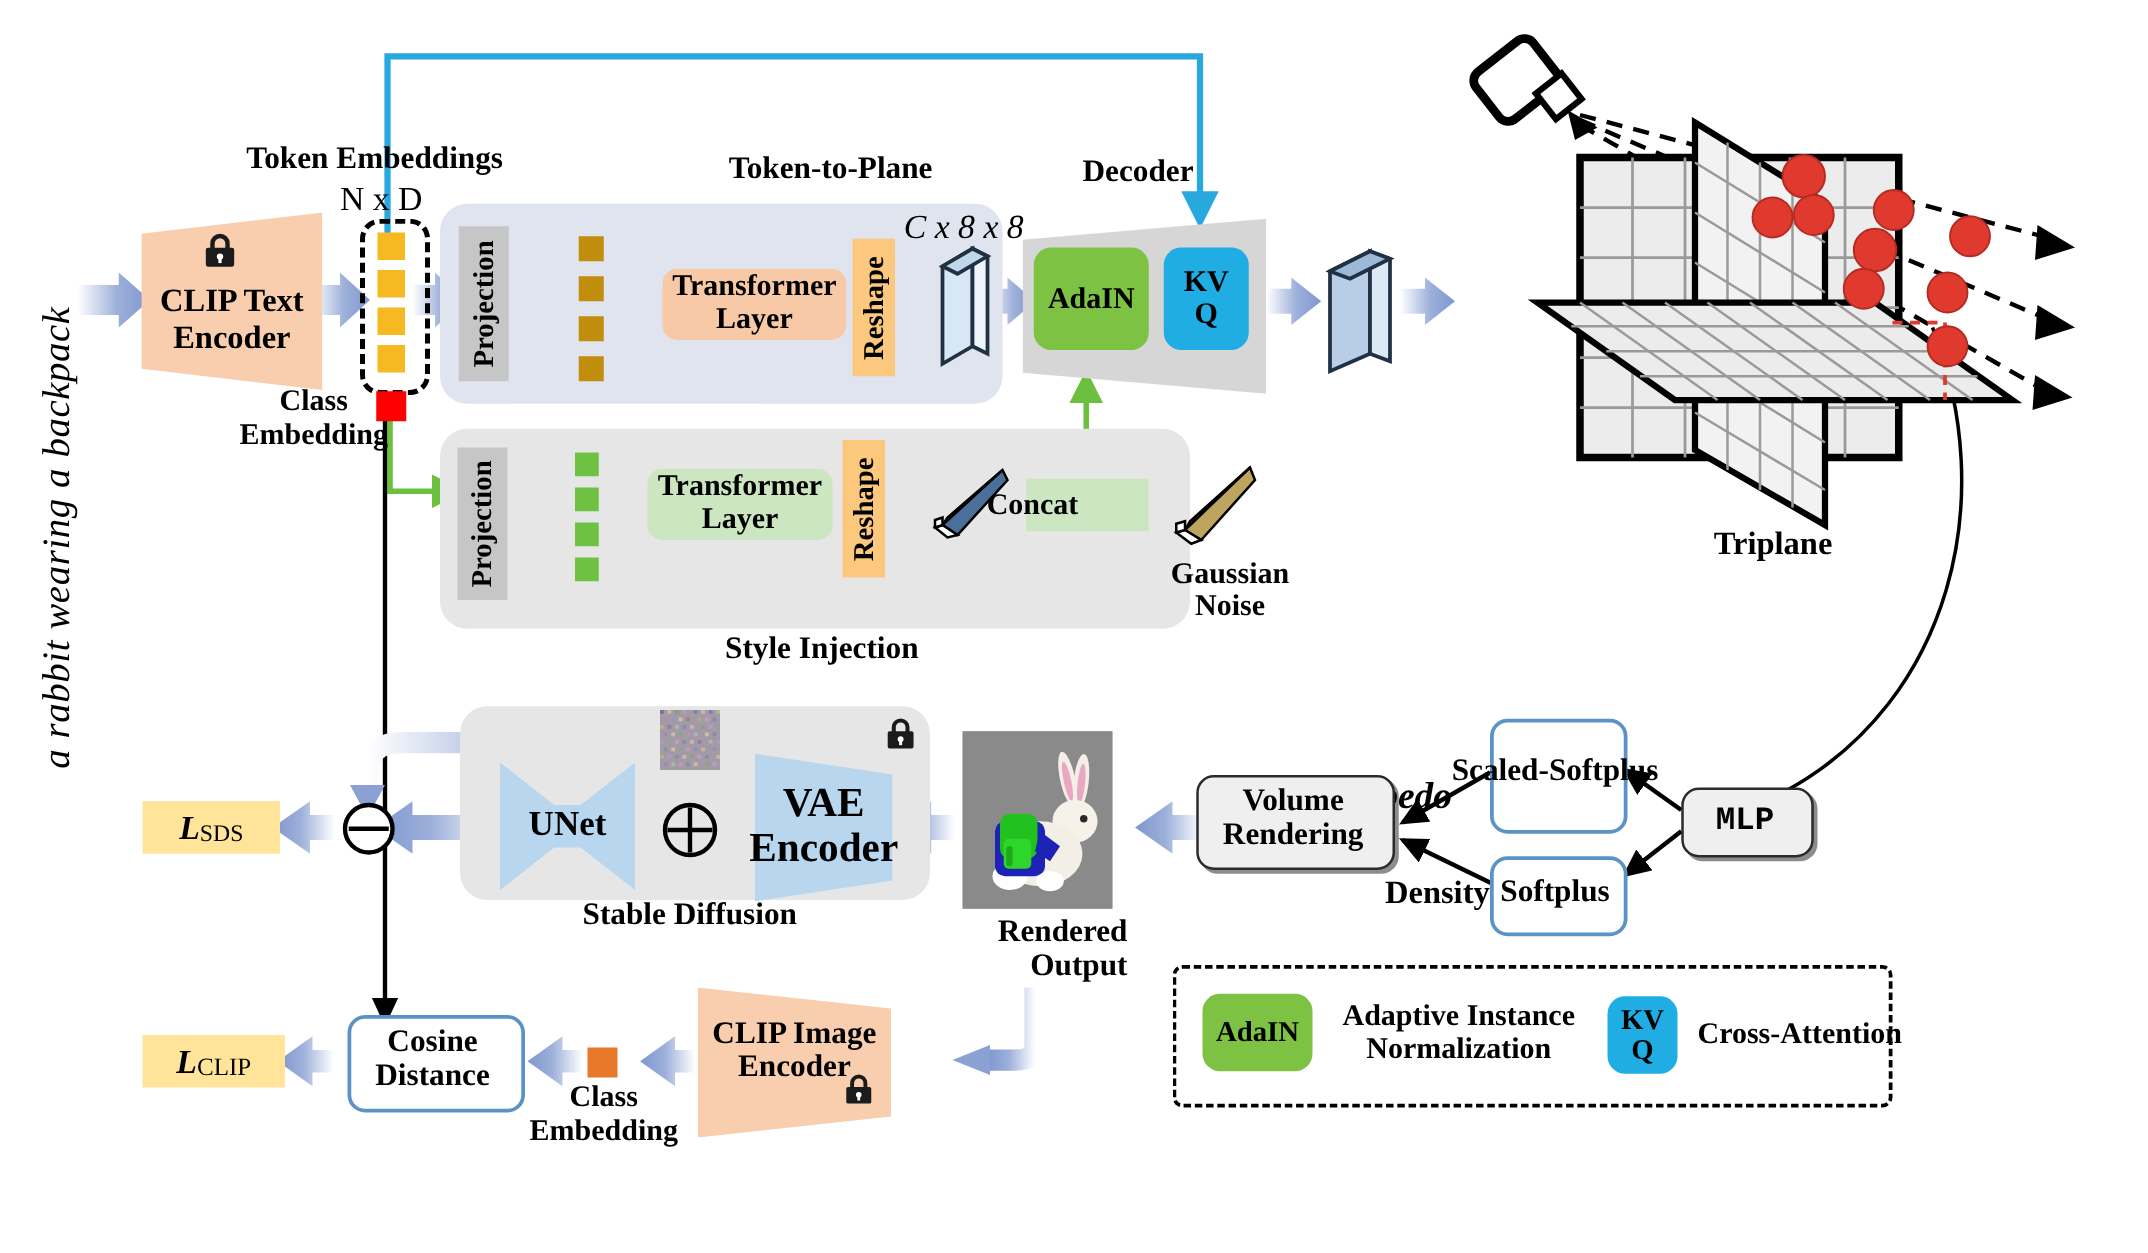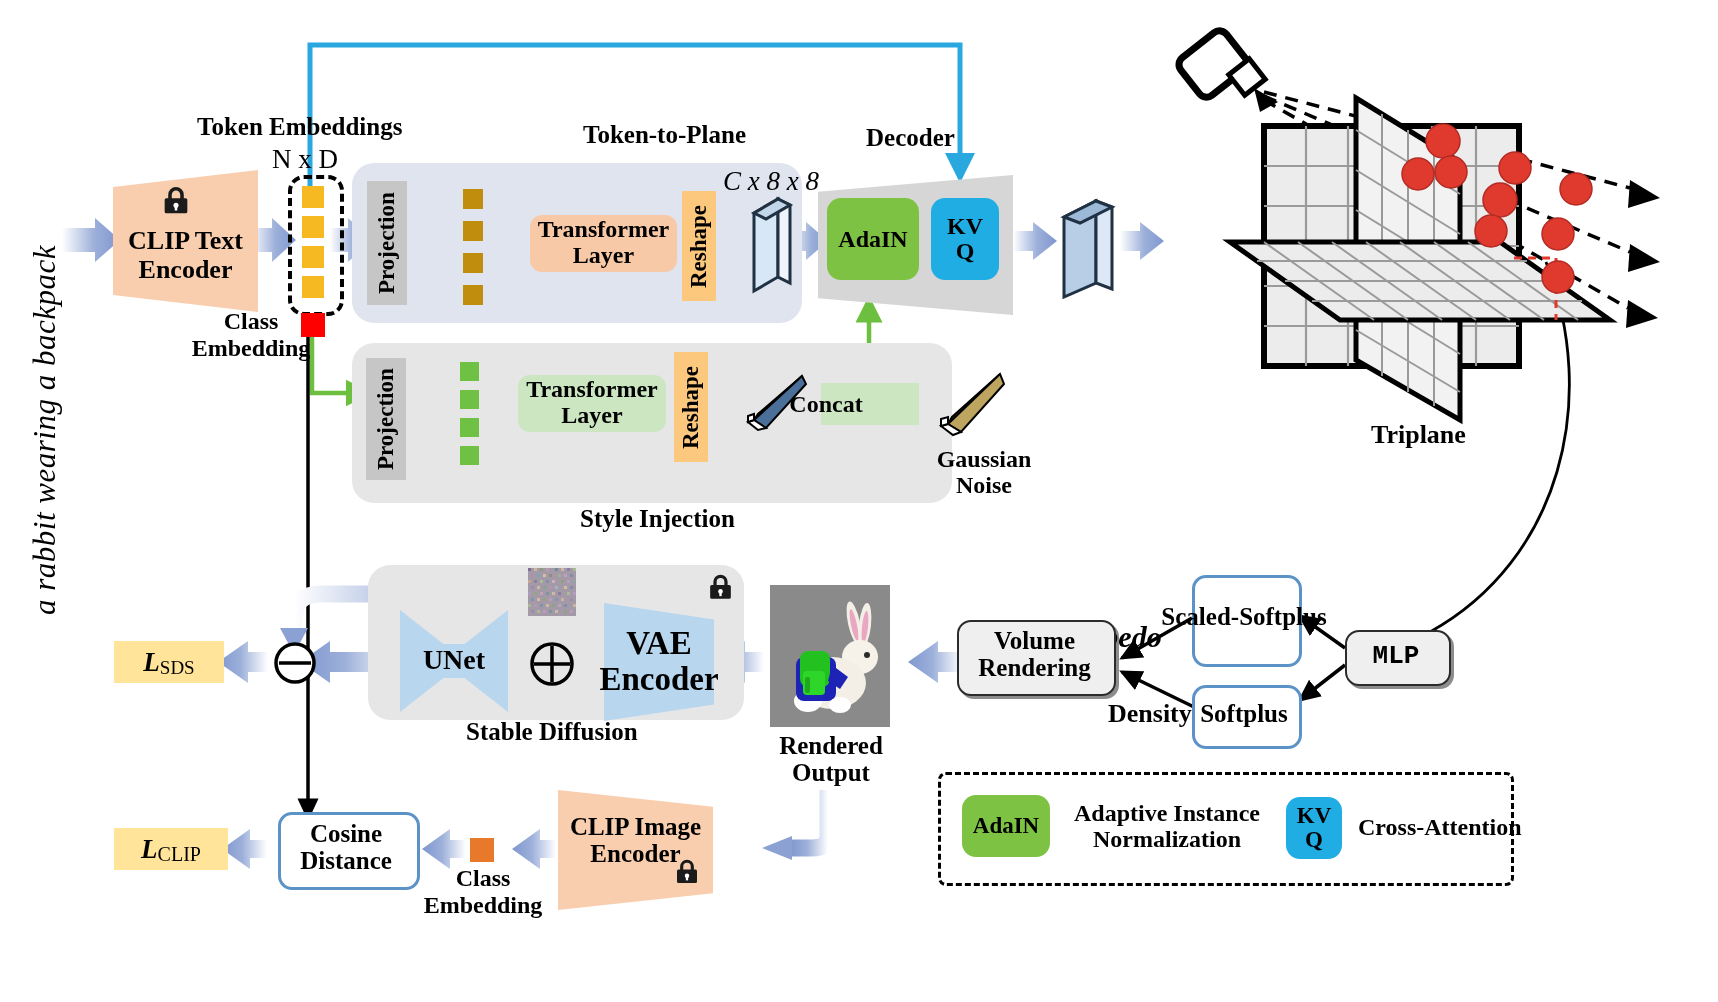--- a/index.html
+++ b/index.html
@@ -460,7 +460,7 @@
     <ellipse cx="70" cy="120" rx="11" ry="8" fill="#ffffff"></ellipse>
   </svg>
 </div>
-<div class="abs ctr bold" style="left:760px;top:728px;width:142px;height:62px;flex-direction:column;font-size:25px;line-height:1.1;">
+<div class="abs ctr bold" style="left:760px;top:728px;width:142px;height:62px;flex-direction:column;font-size:25px;line-height:1.1;align-items:flex-end;">
   <span>Rendered</span>
   <span>Output</span>
 </div>

